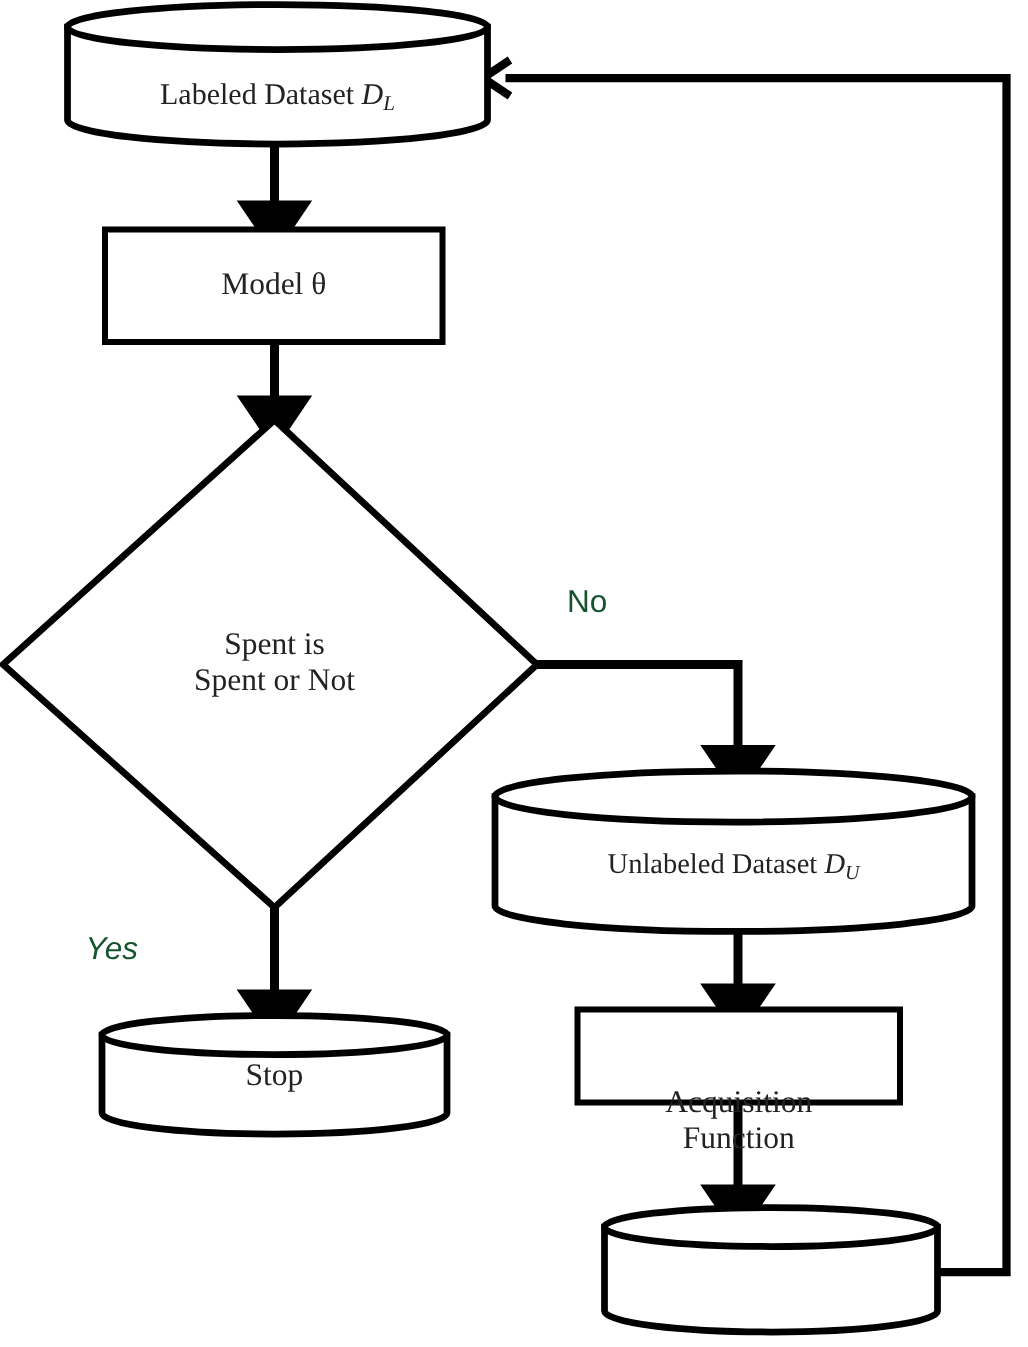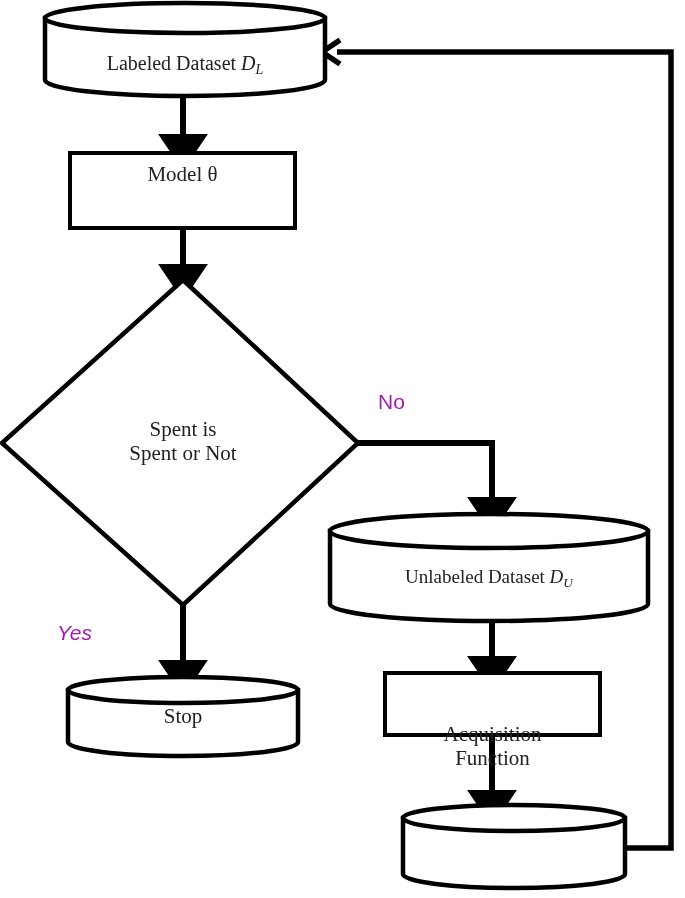--- a/index.html
+++ b/index.html
@@ -128,7 +128,7 @@
 
   <div class="node-label lbl-cyl-main" style="left:45px; top:52px; width:280px;"><span>Labeled Dataset</span> <span class="ital">D</span><span class="sub">L</span></div>
 
-  <div class="node-label lbl-box-main" style="left:70px; top:163px; width:225px;">Model θ</div>
+  <div class="node-label lbl-box-main" style="left:70px; top:178px; width:225px;">Model θ</div>
 
   <div class="node-label lbl-box-main" style="left:83px; top:418px; width:200px;"><span>Spent is</span><br><span>Spent or Not</span></div>
 

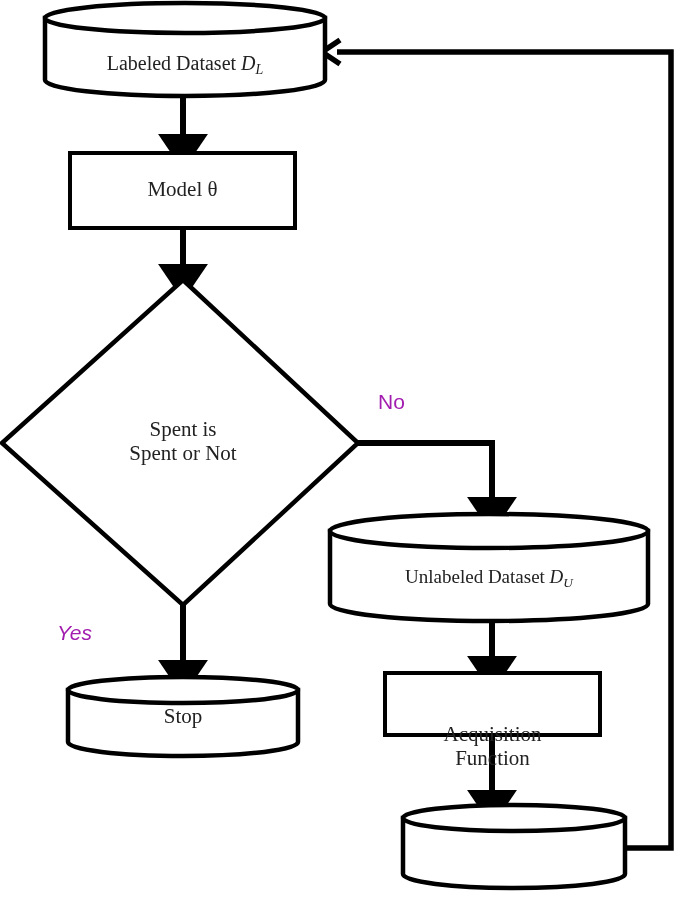--- a/index.html
+++ b/index.html
@@ -40,7 +40,7 @@
   .lbl-cyl-main   { font-size: 20px; }
   .lbl-box-main   { font-size: 21px; }
   .lbl-small      { font-size: 19px; }
-  .lbl-branch     { font-size: 21px; font-family: "Liberation Sans", sans-serif; color: #a21caf; }
+  .lbl-branch     { font-size: 21px; font-family: "Liberation Sans", sans-serif; color: #14532d; }
   .sub {
     font-size: 0.70em;
     vertical-align: -0.30em;

